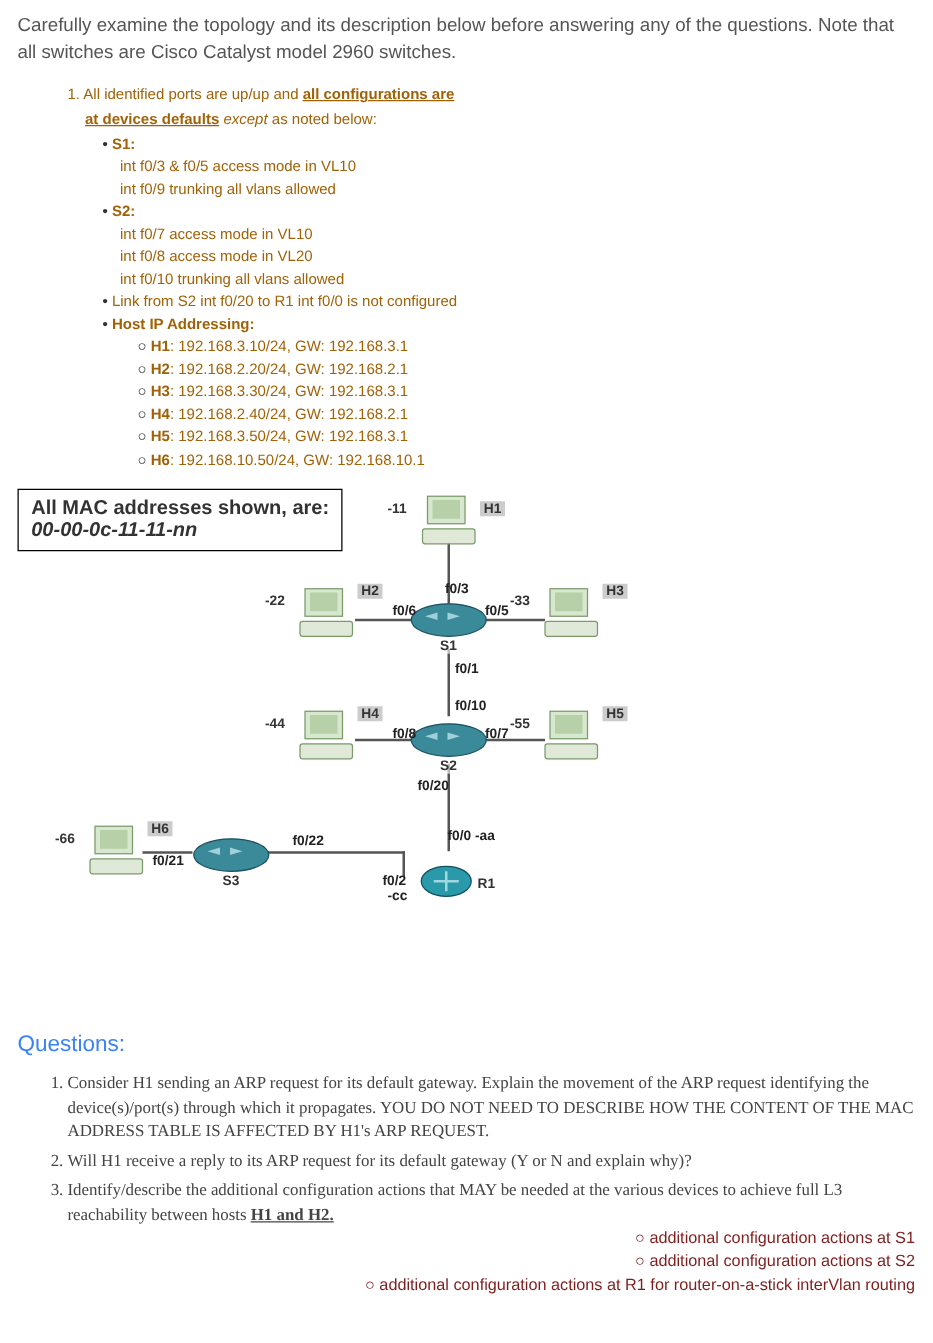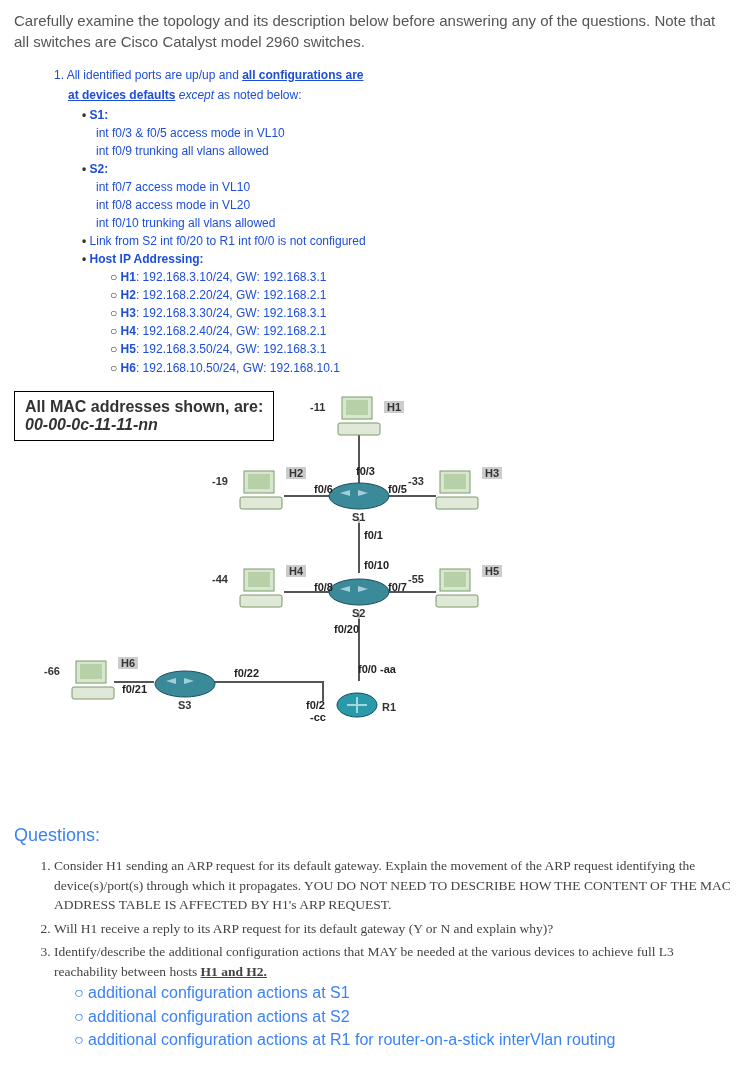--- a/index.html
+++ b/index.html
@@ -19,7 +19,7 @@
     .config-section {
       margin-left: 40px;
       font-size: 12px;
-      color: #1d4ed8;
+      color: #a16207;
       line-height: 1.5;
     }
     .config-section .main-item {

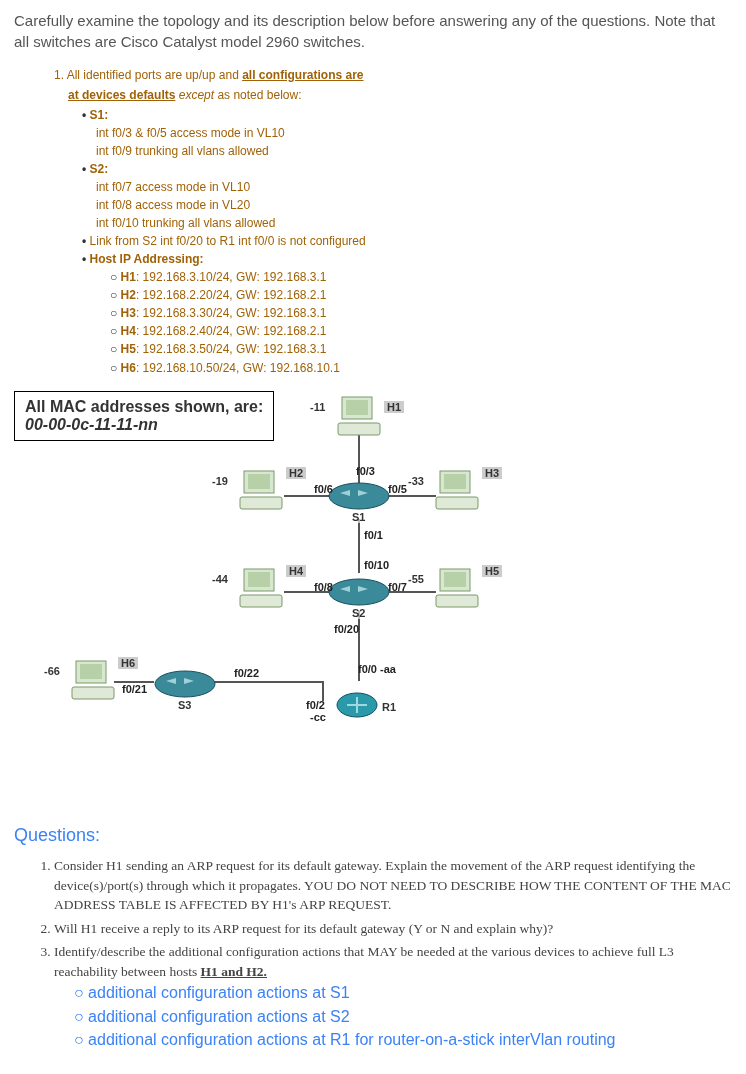--- a/index.html
+++ b/index.html
@@ -209,7 +209,7 @@
         <rect x="2" y="28" width="42" height="12" rx="2" fill="#e0e8d8" stroke="#7a9a6a"></rect>
       </svg>
   </div>
-  <div class="node-label" style="left:198px;top:84px">-19</div>
+  <div class="node-label" style="left:198px;top:84px">-22</div>
   <div class="node-label" style="left:272px;top:76px;background:#ccc;padding:0 3px">H2</div>
 
   <div class="node host" style="left:420px;top:78px">

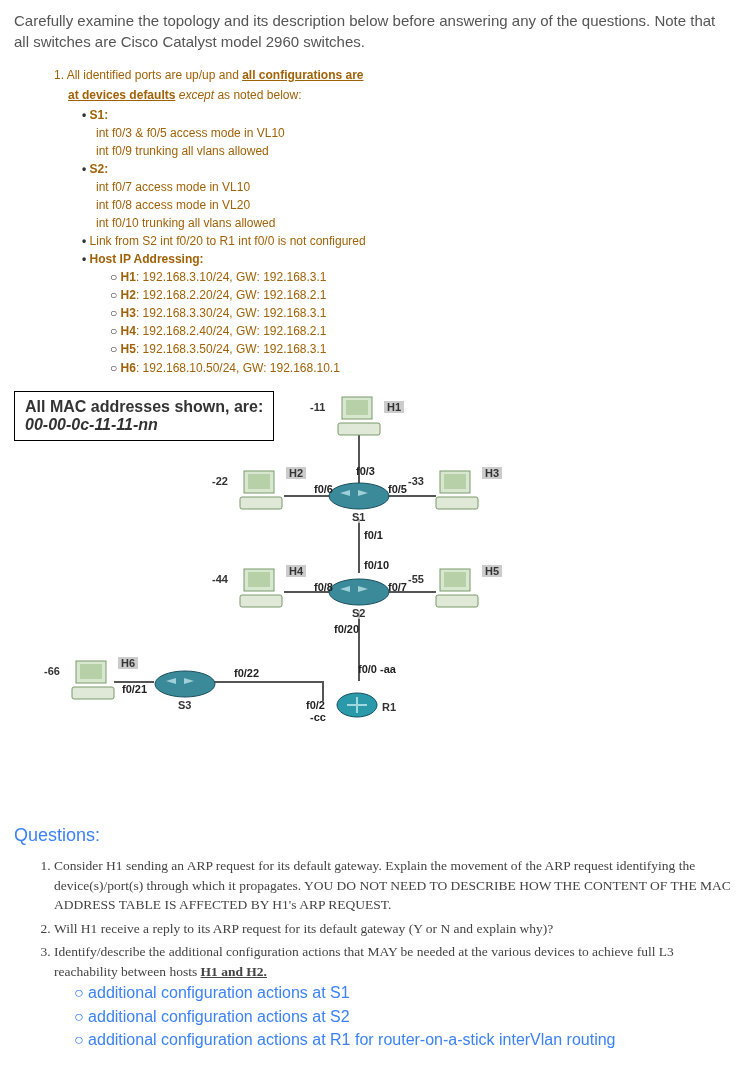--- a/index.html
+++ b/index.html
@@ -128,8 +128,9 @@
       list-style: none;
       margin-left: 20px;
       font-family: Arial, Helvetica, sans-serif;
-      font-size: 16px;
-      color: #3b82f6;
+      font-size: 13px;
+      color: #7f1d1d;
+      text-align: right;
     }
     .questions ul.sub > li::before {
       content: "○ ";

